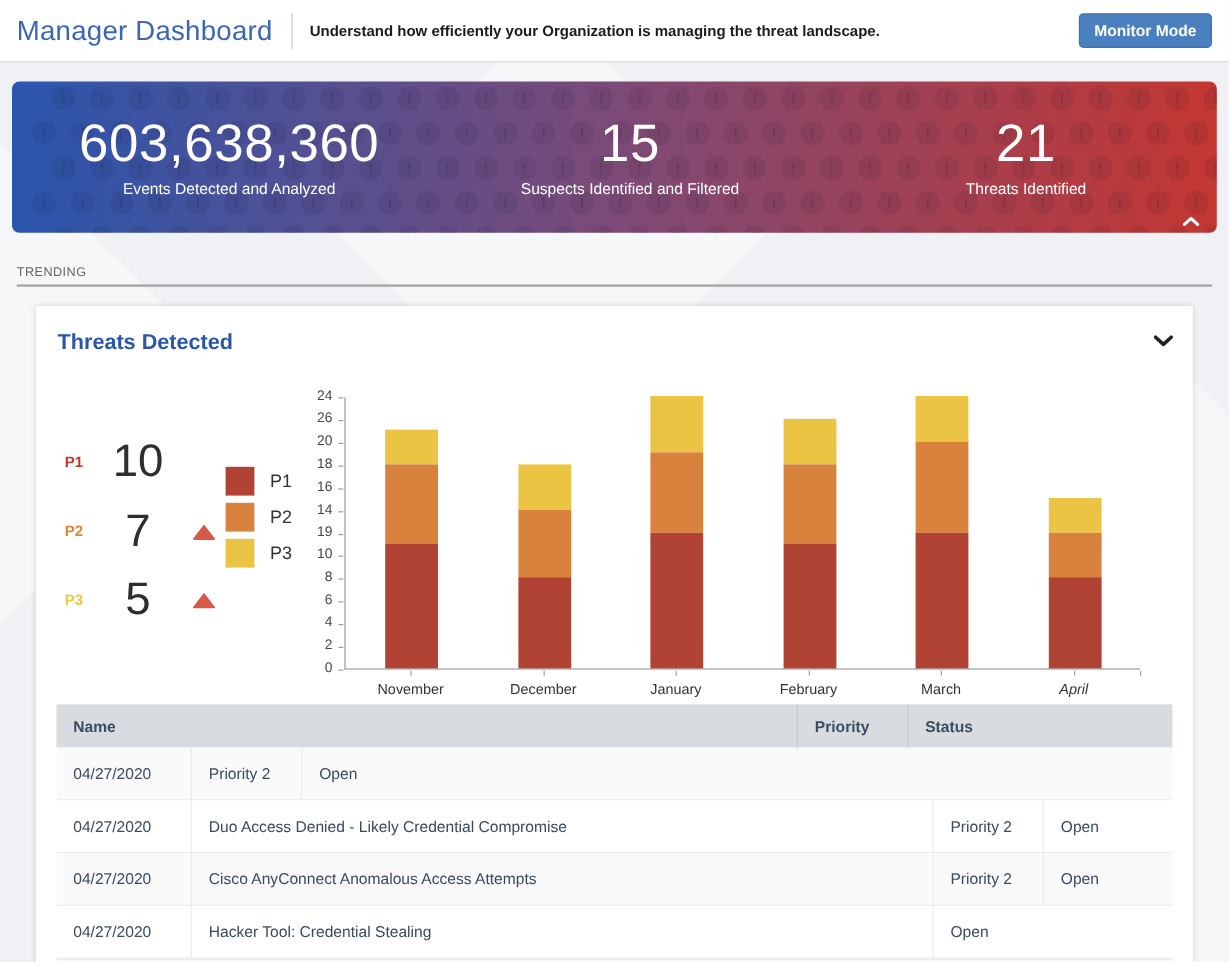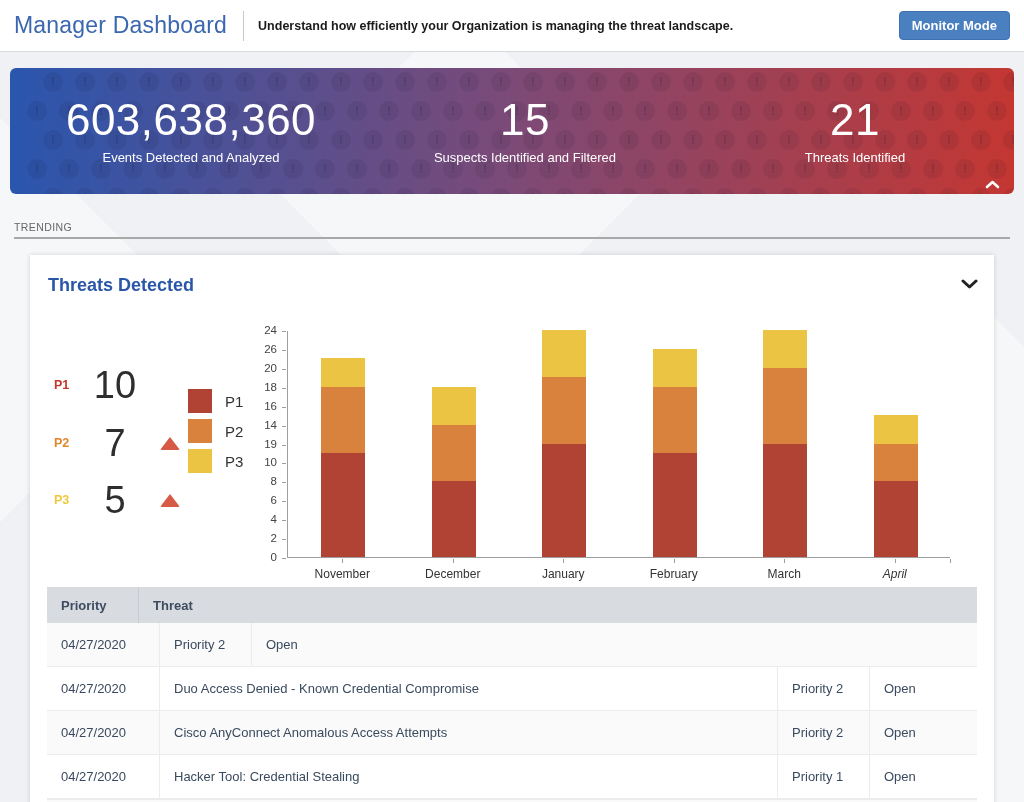--- a/index.html
+++ b/index.html
@@ -431,6 +431,7 @@
 
   <div class="tbl">
     <div class="tbl-header" id="tbl-header">
+        <div class="cell" style="width: 618px;">Name</div>
         <div class="cell" style="width: 92px;">Priority</div>
         <div class="cell" style="width: 107px;">Threat</div>
       </div>

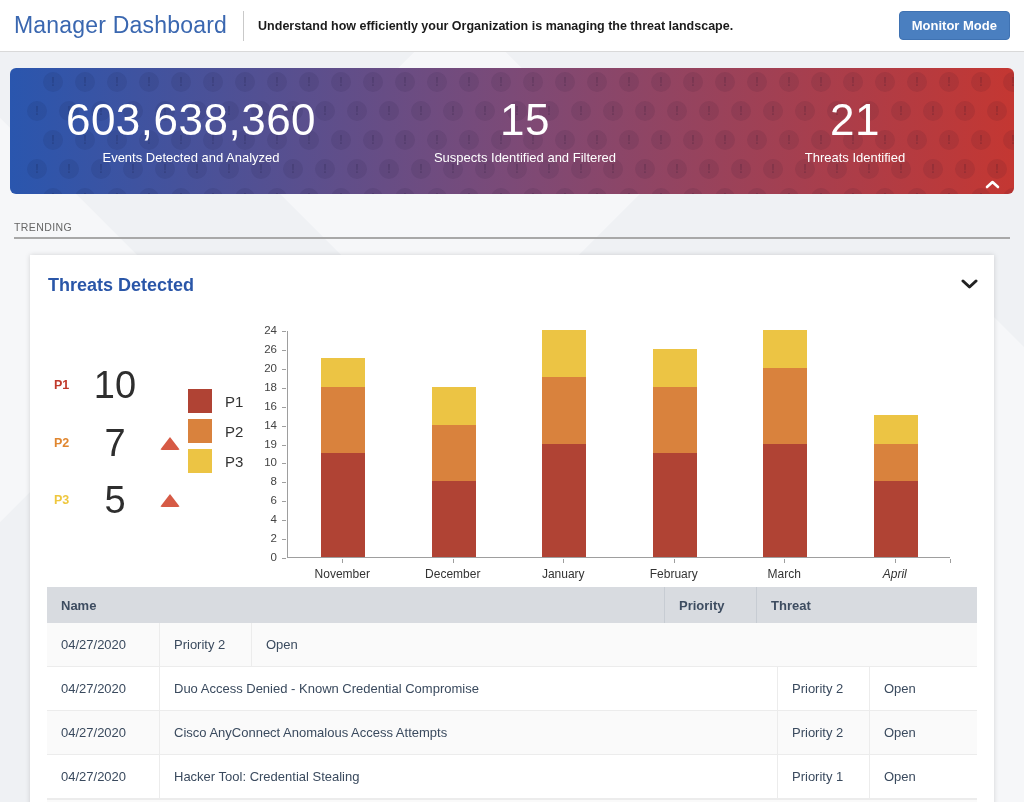--- a/index.html
+++ b/index.html
@@ -433,7 +433,7 @@
     <div class="tbl-header" id="tbl-header">
         <div class="cell" style="width: 618px;">Name</div>
         <div class="cell" style="width: 92px;">Priority</div>
-        <div class="cell" style="width: 107px;">Threat</div>
+        <div class="cell" style="width: 107px;">Status</div>
       </div>
     <div id="tbl-body">
         <div class="tbl-row row-odd">

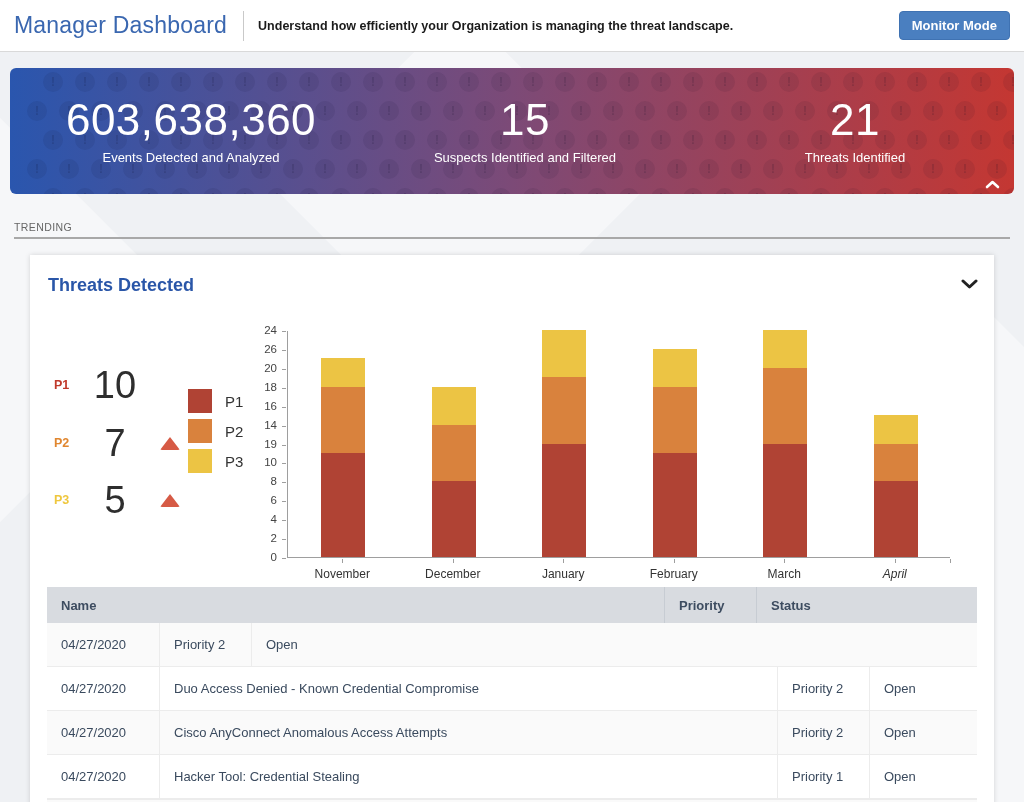--- a/index.html
+++ b/index.html
@@ -443,7 +443,7 @@
         </div>
         <div class="tbl-row row-even">
           <div class="cell" style="width: 113px;">04/27/2020</div>
-          <div class="cell" style="width: 618px;">Duo Access Denied - Known Credential Compromise</div>
+          <div class="cell" style="width: 618px;">Duo Access Denied - Likely Credential Compromise</div>
           <div class="cell" style="width: 92px;">Priority 2</div>
           <div class="cell" style="width: 107px;">Open</div>
         </div>

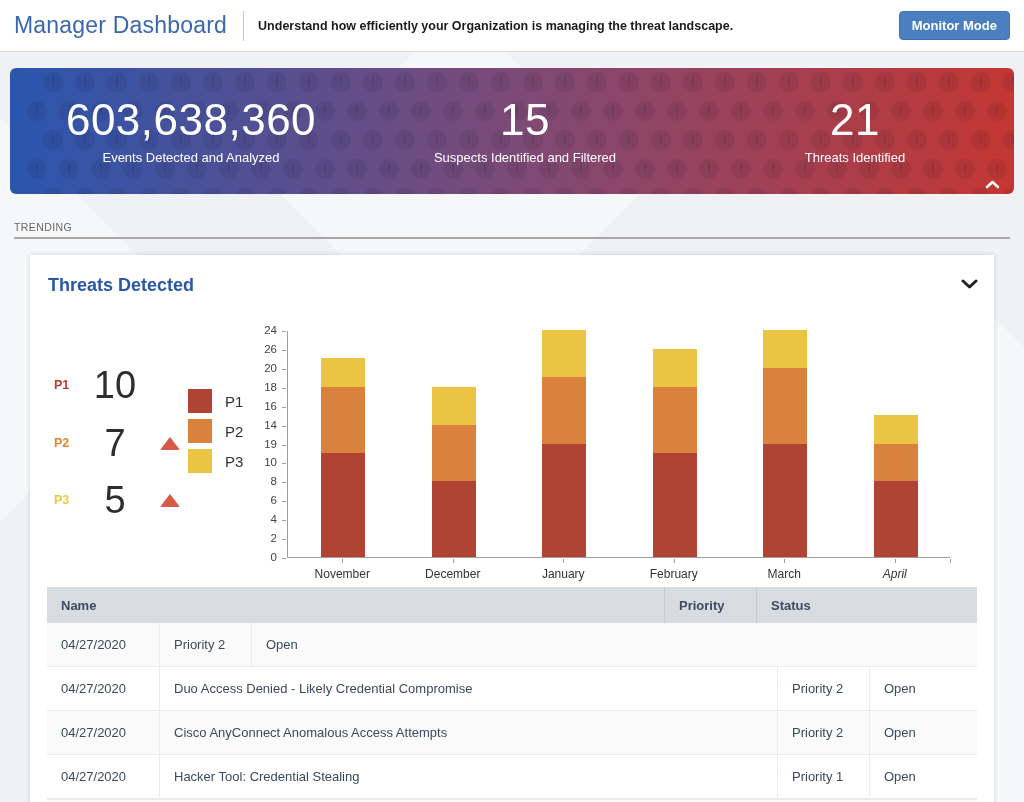--- a/index.html
+++ b/index.html
@@ -456,7 +456,6 @@
         <div class="tbl-row row-even">
           <div class="cell" style="width: 113px;">04/27/2020</div>
           <div class="cell" style="width: 618px;">Hacker Tool: Credential Stealing</div>
-          <div class="cell" style="width: 92px;">Priority 1</div>
           <div class="cell" style="width: 107px;">Open</div>
         </div>
         <div class="tbl-row row-odd" style="border-top: 1px solid rgb(236, 236, 236);"></div>

